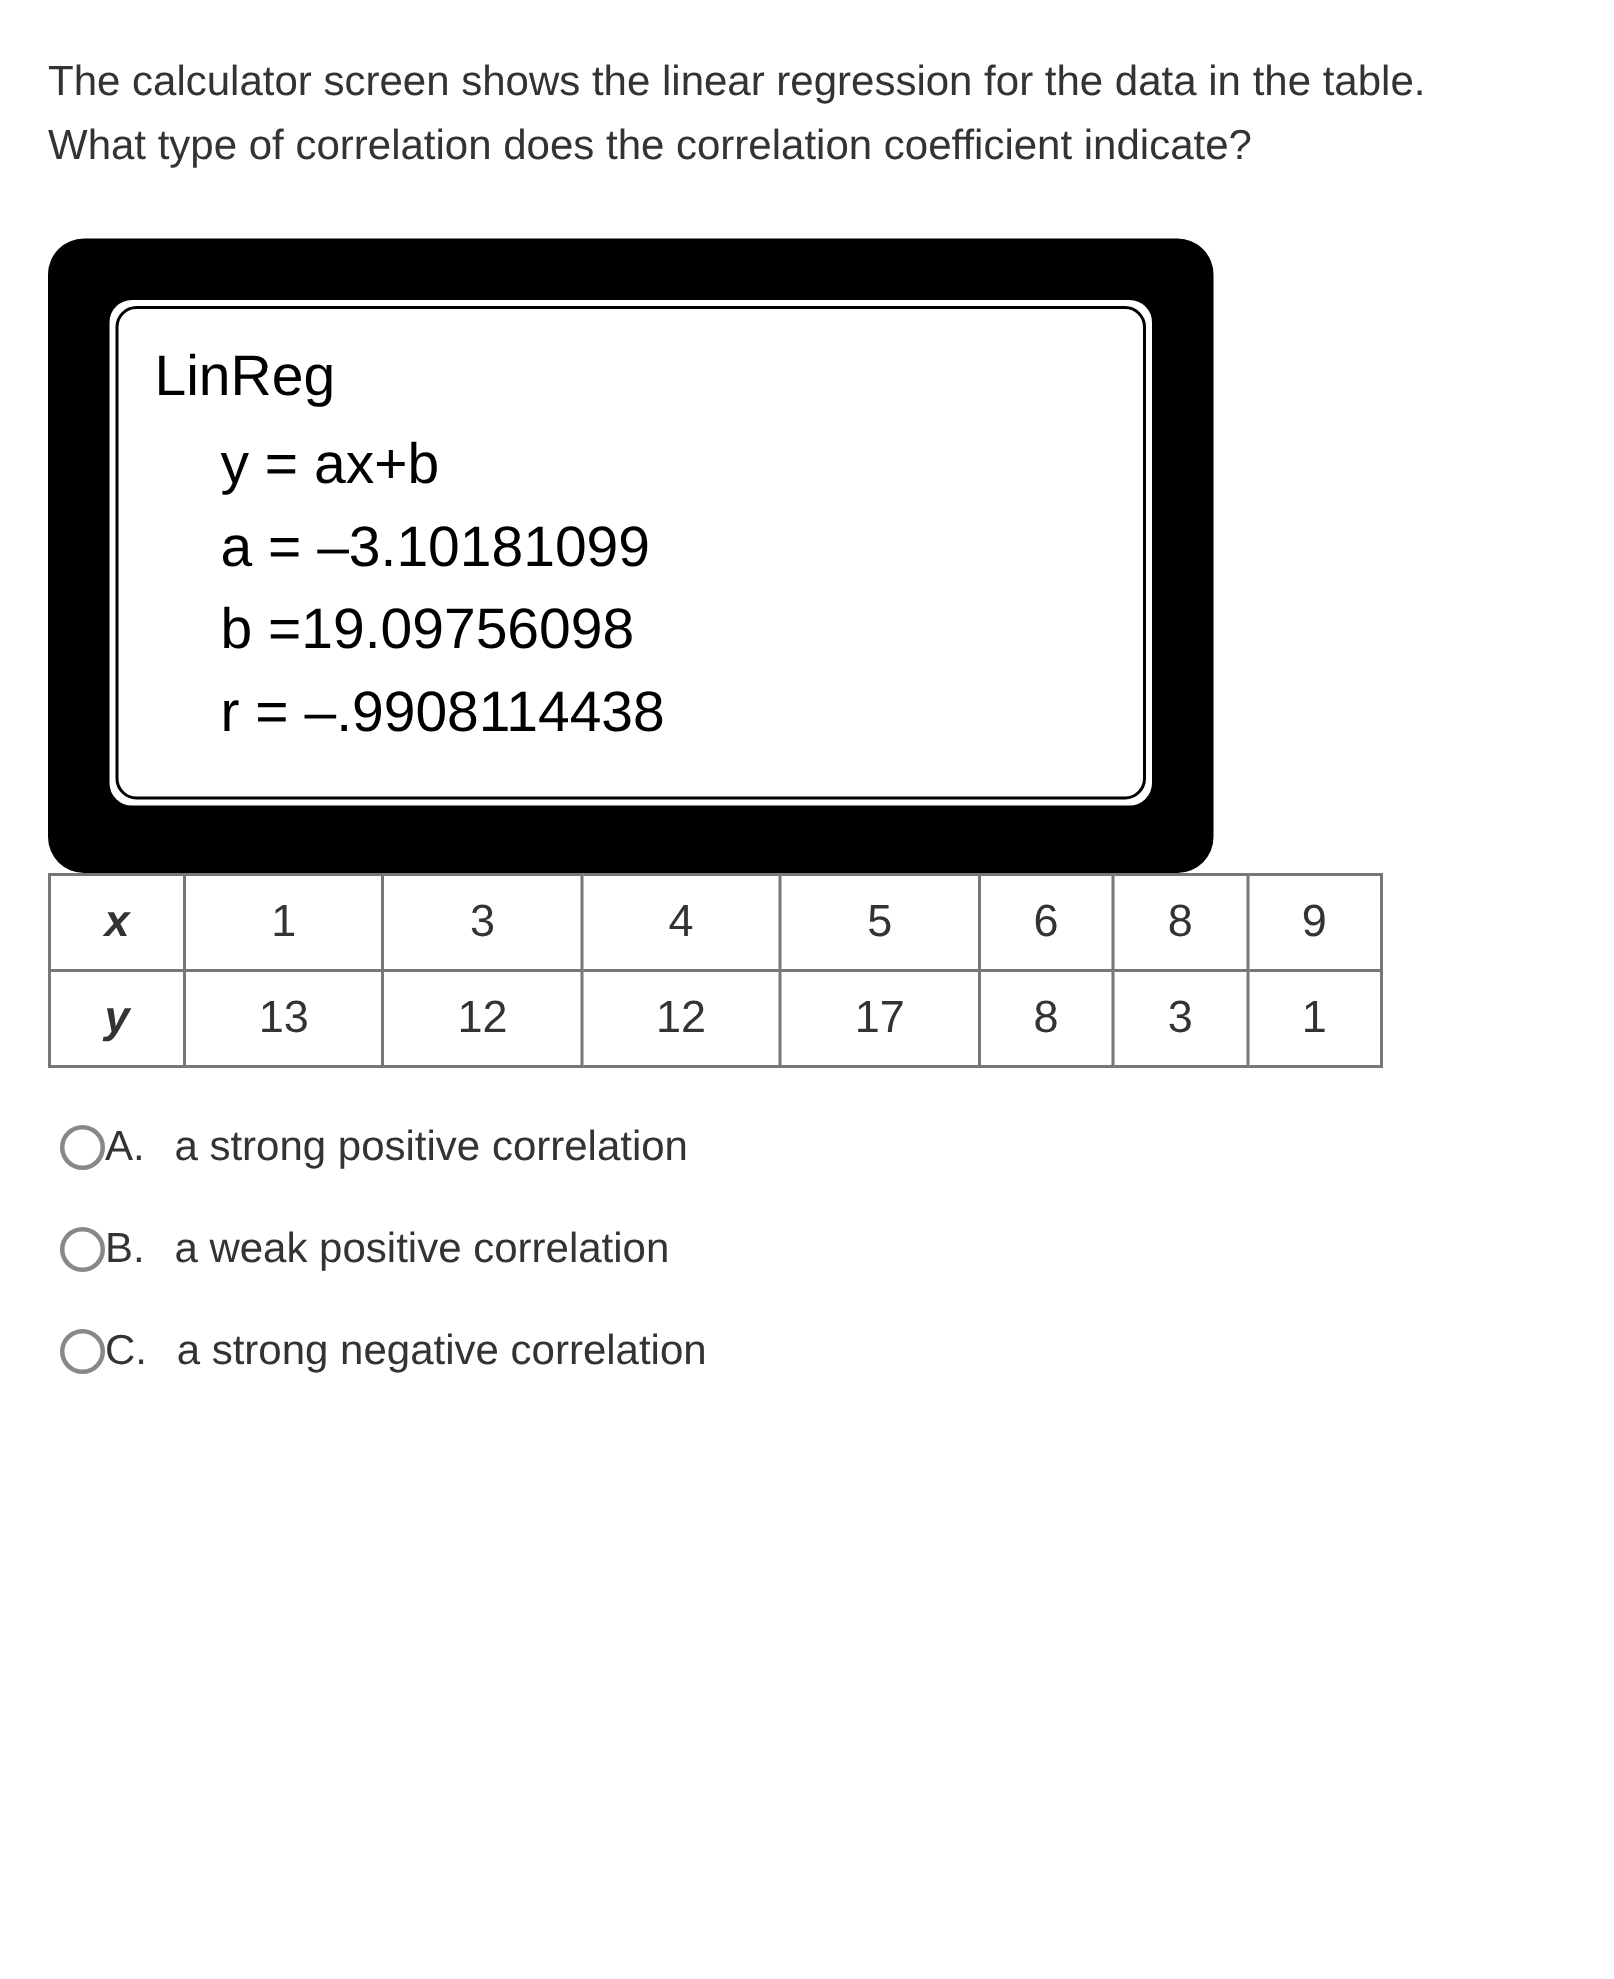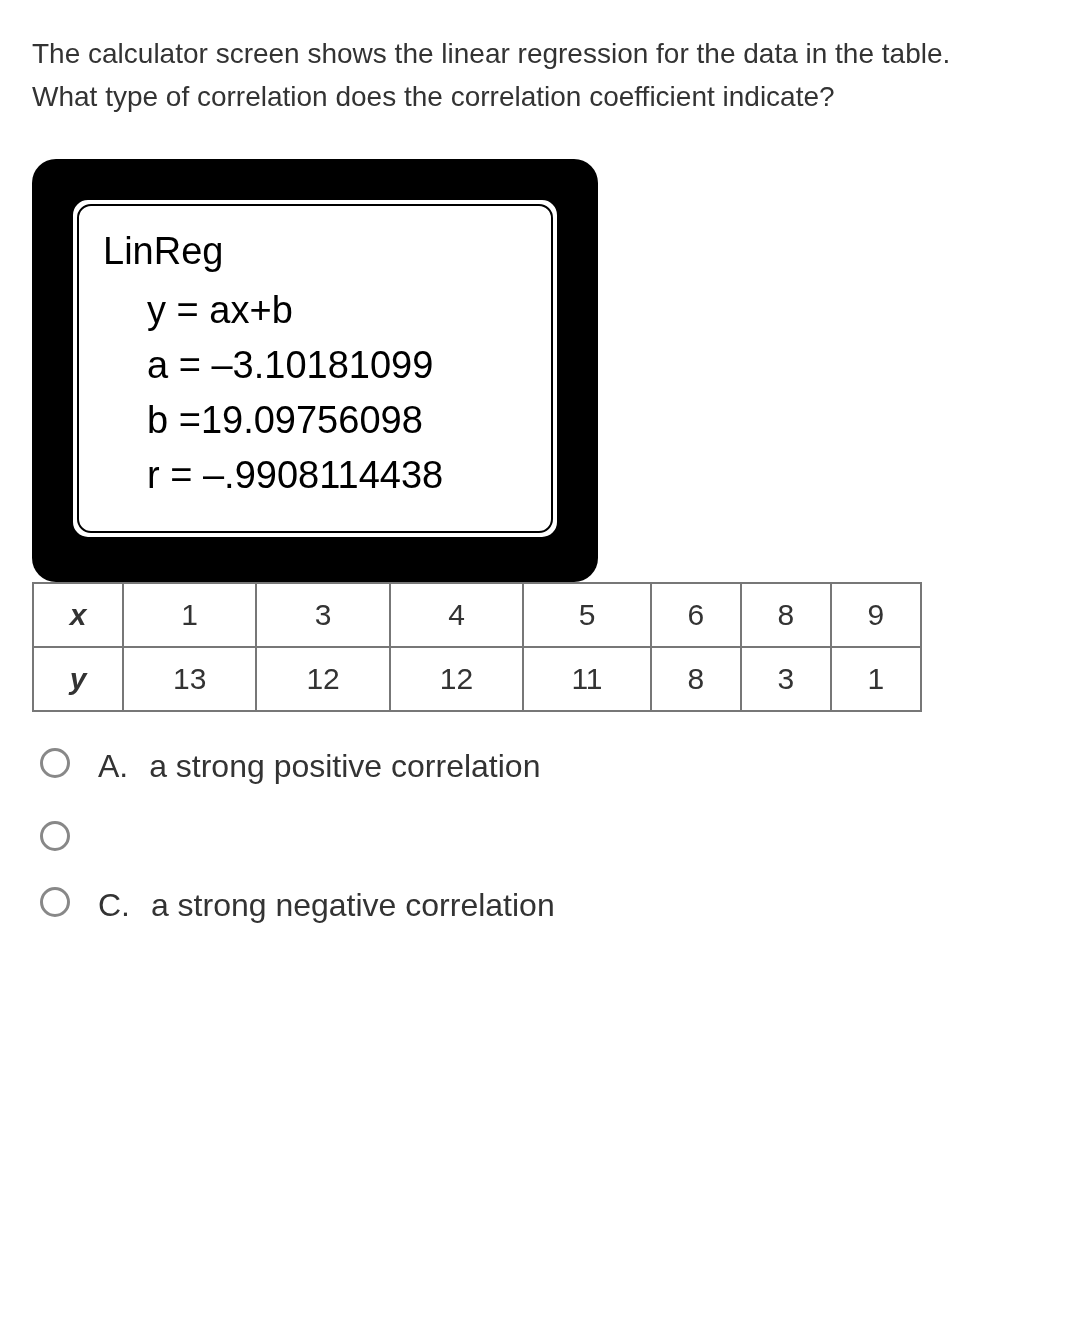--- a/index.html
+++ b/index.html
@@ -21,7 +21,7 @@
     background: #000;
     border-radius: 24px;
     padding: 36px 36px 40px 36px;
-    width: 566px;
+    width: 777px;
     margin-bottom: 0;
   }
   .calc-inner {

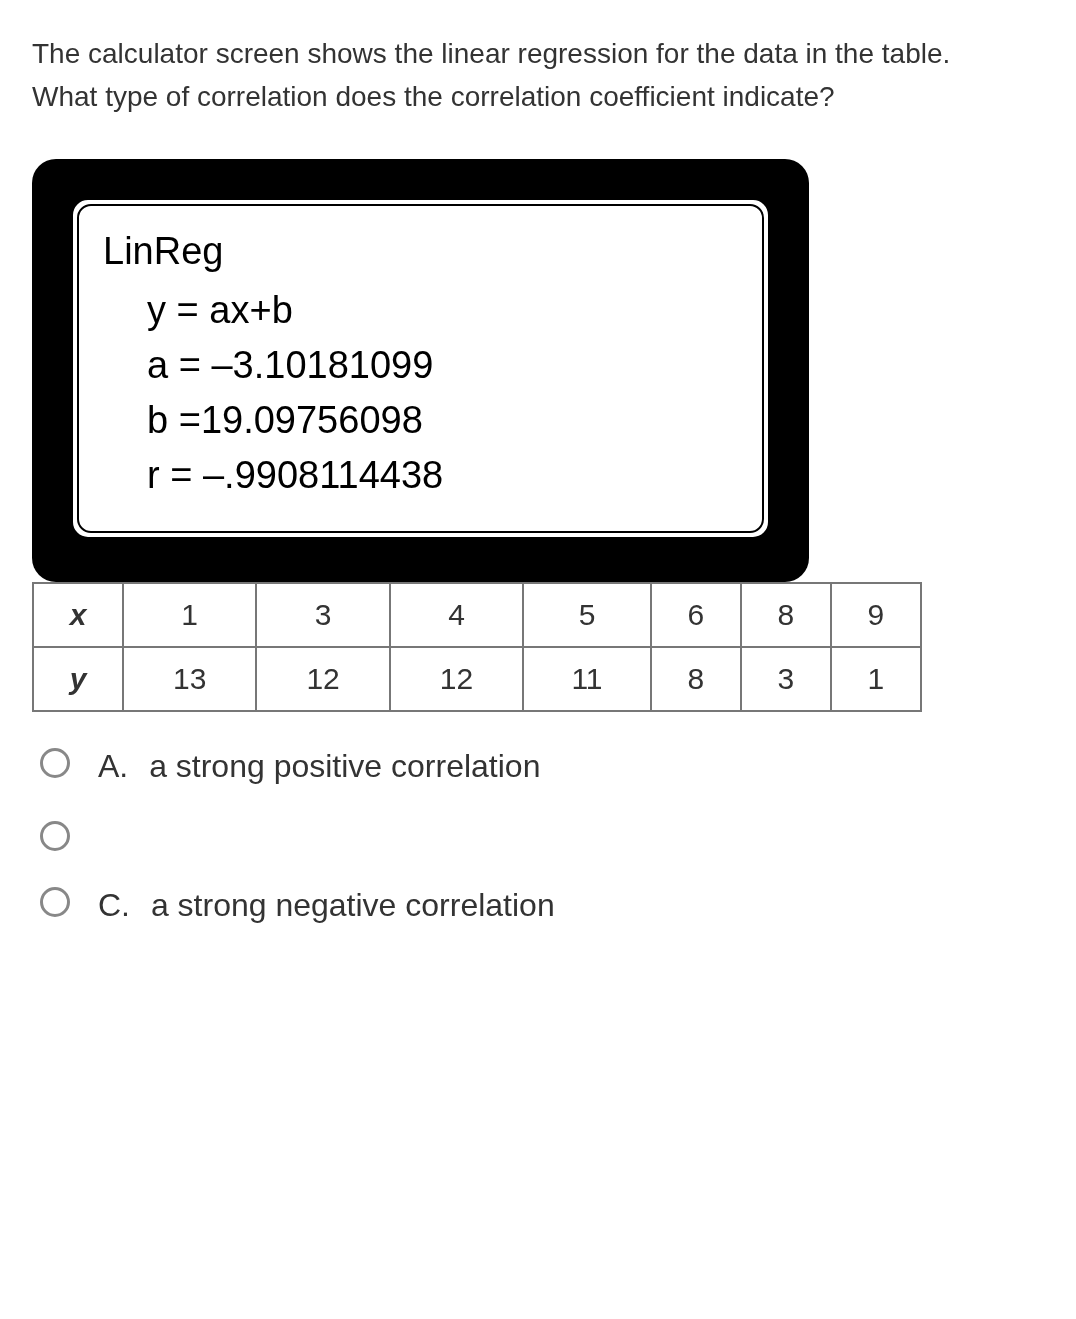--- a/index.html
+++ b/index.html
@@ -128,7 +128,7 @@
     <td>13</td>
     <td>12</td>
     <td>12</td>
-    <td>11</td>
+    <td>17</td>
     <td>8</td>
     <td>3</td>
     <td>1</td>

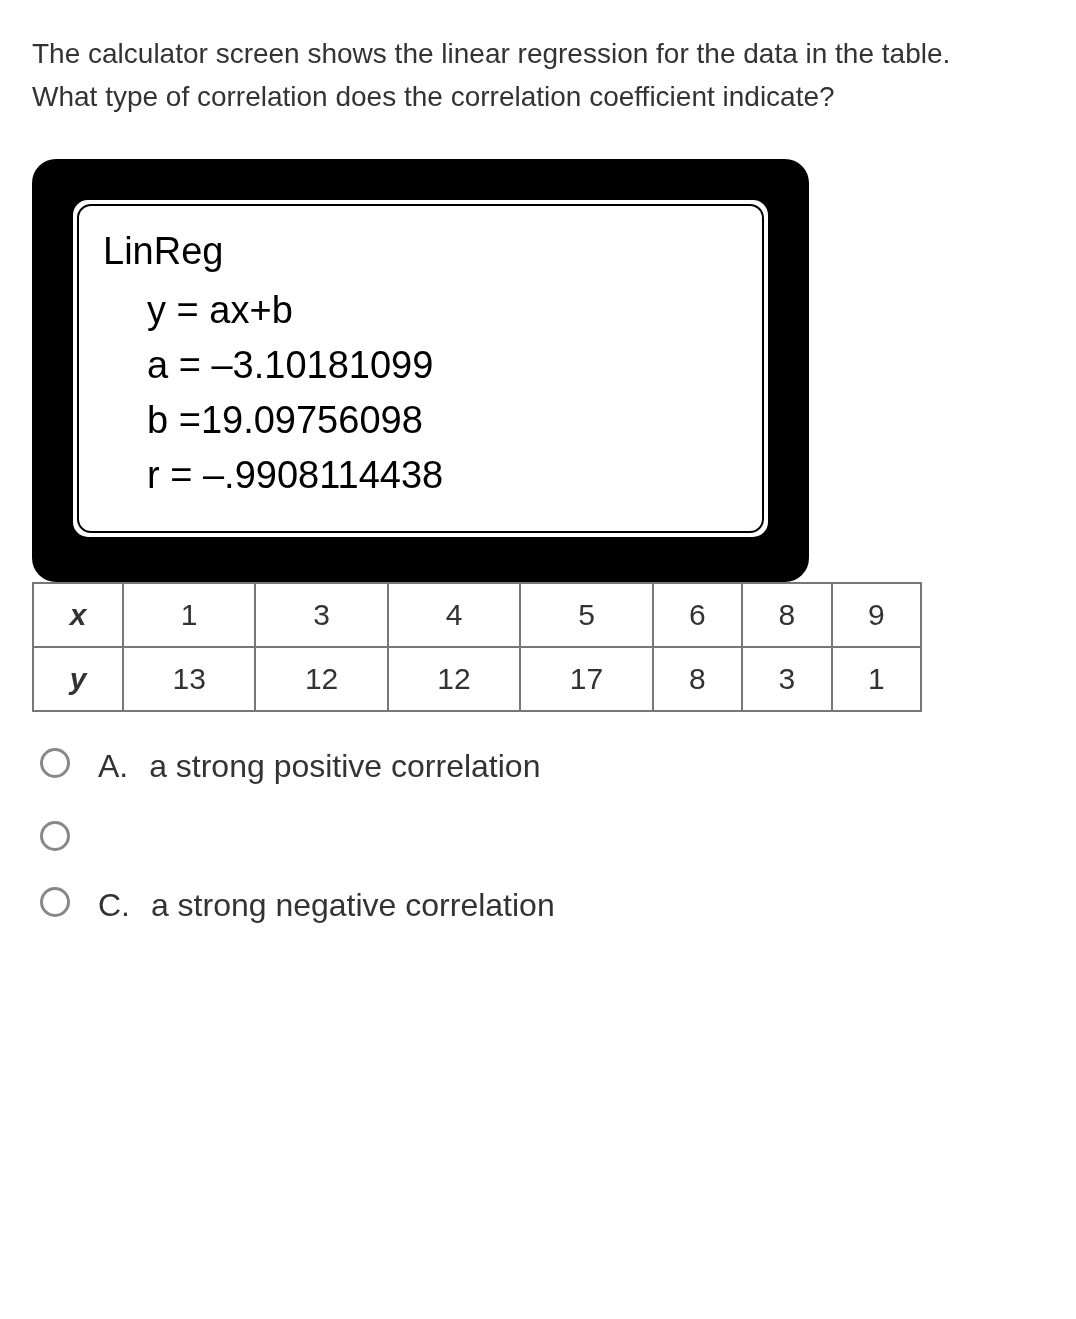--- a/index.html
+++ b/index.html
@@ -73,10 +73,9 @@
   }
   .choice {
     display: flex;
-    align-items: flex-start;
-    gap: 28px;
+    align-items: flex-end;
     margin: 36px 0;
-    font-size: 32px;
+    font-size: 28px;
     color: #333;
   }
   .radio {

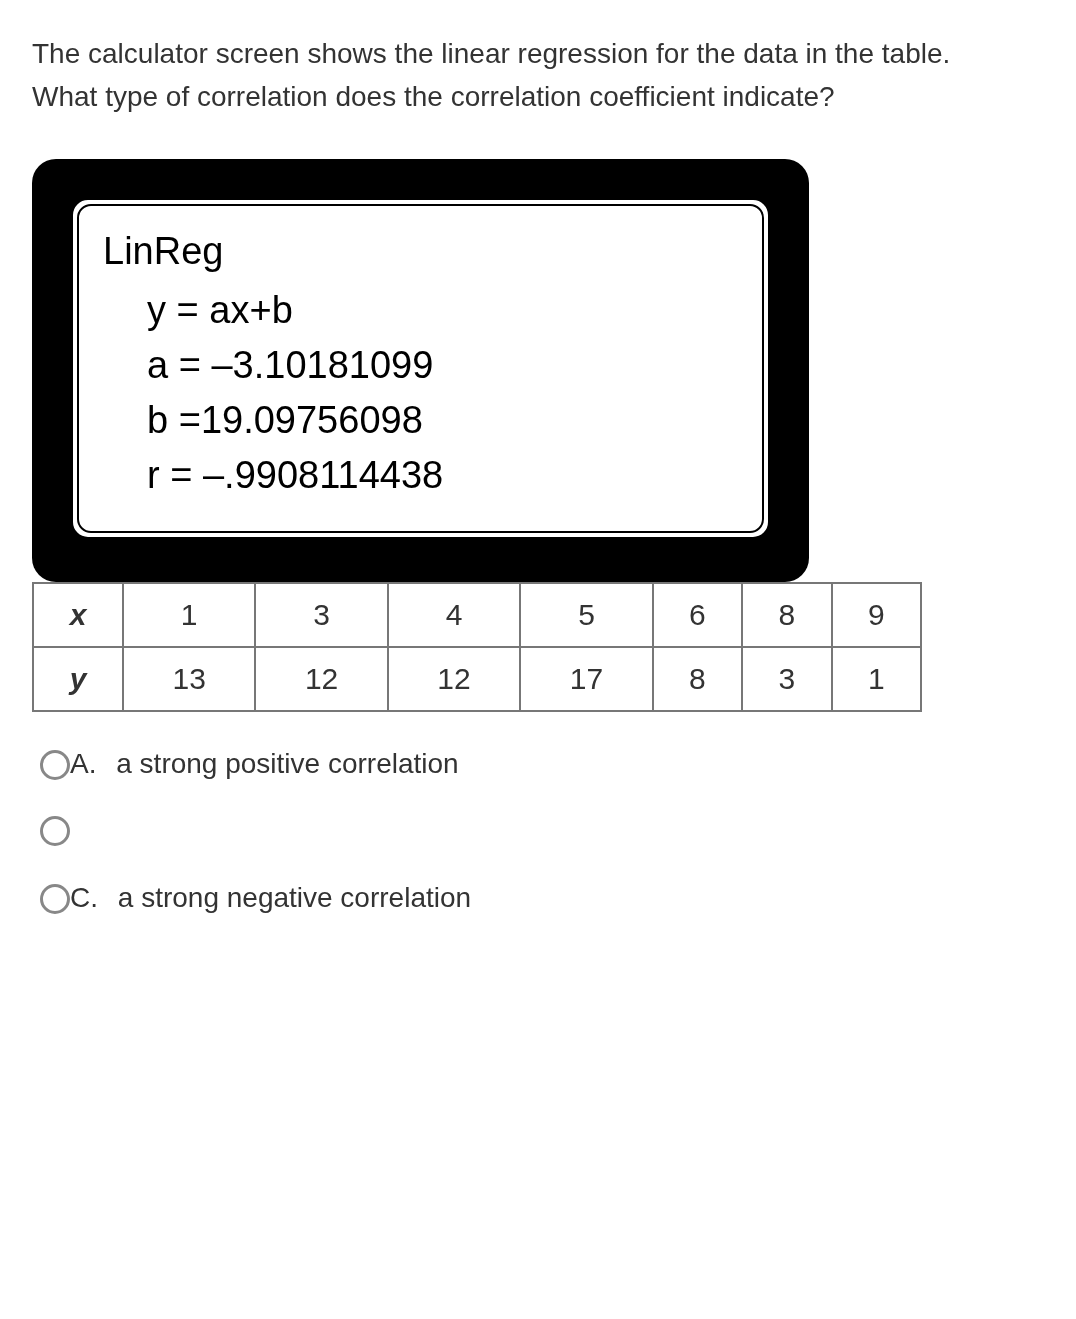--- a/index.html
+++ b/index.html
@@ -145,6 +145,10 @@
   </div>
   <div class="choice">
     <div class="radio"></div>
+    <div>
+      <span class="choice-letter">B.</span>
+      <span>a weak positive correlation</span>
+    </div>
   </div>
   <div class="choice">
     <div class="radio"></div>

